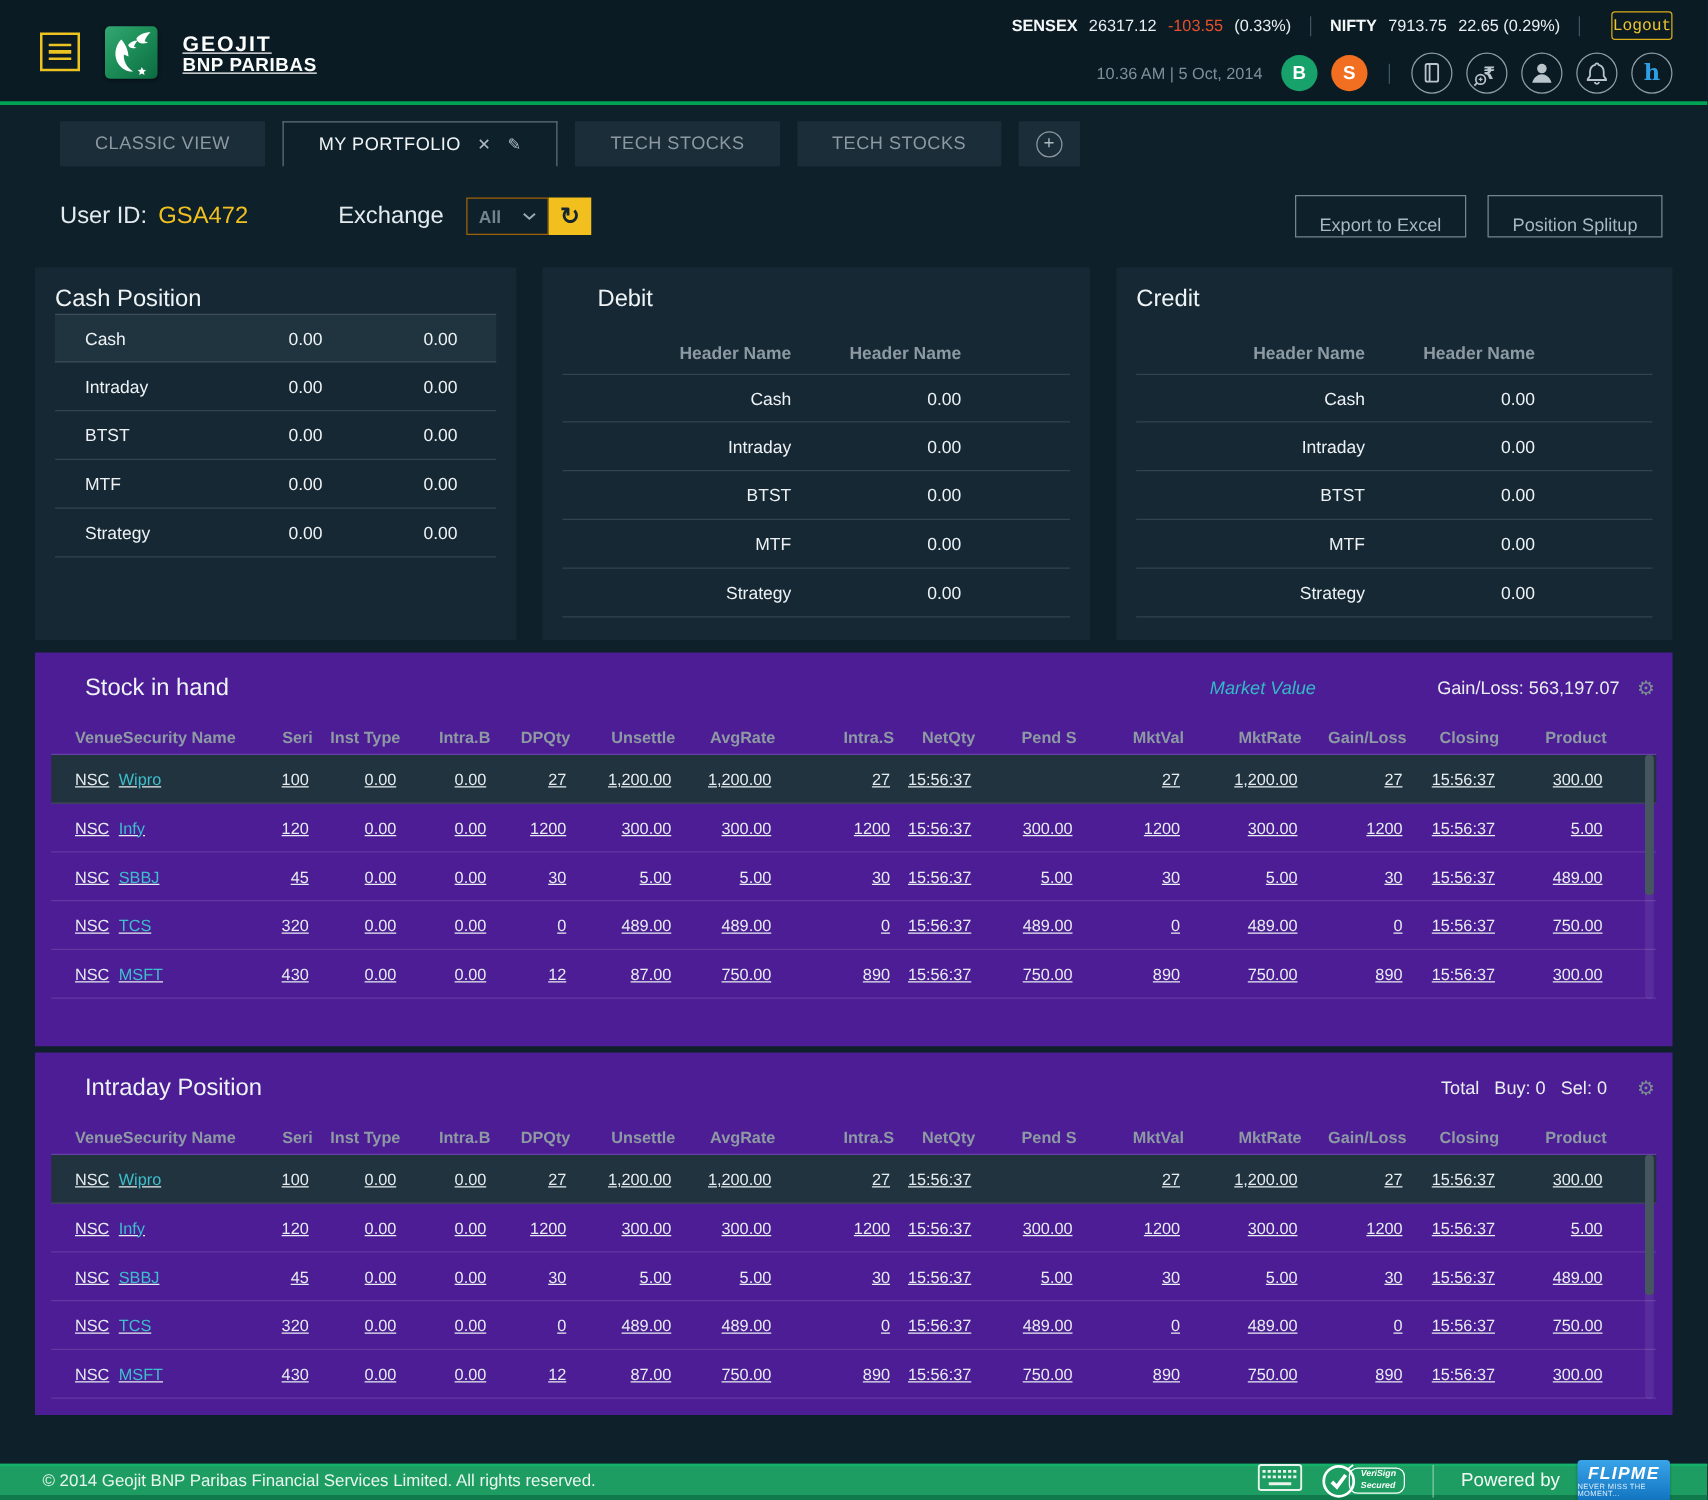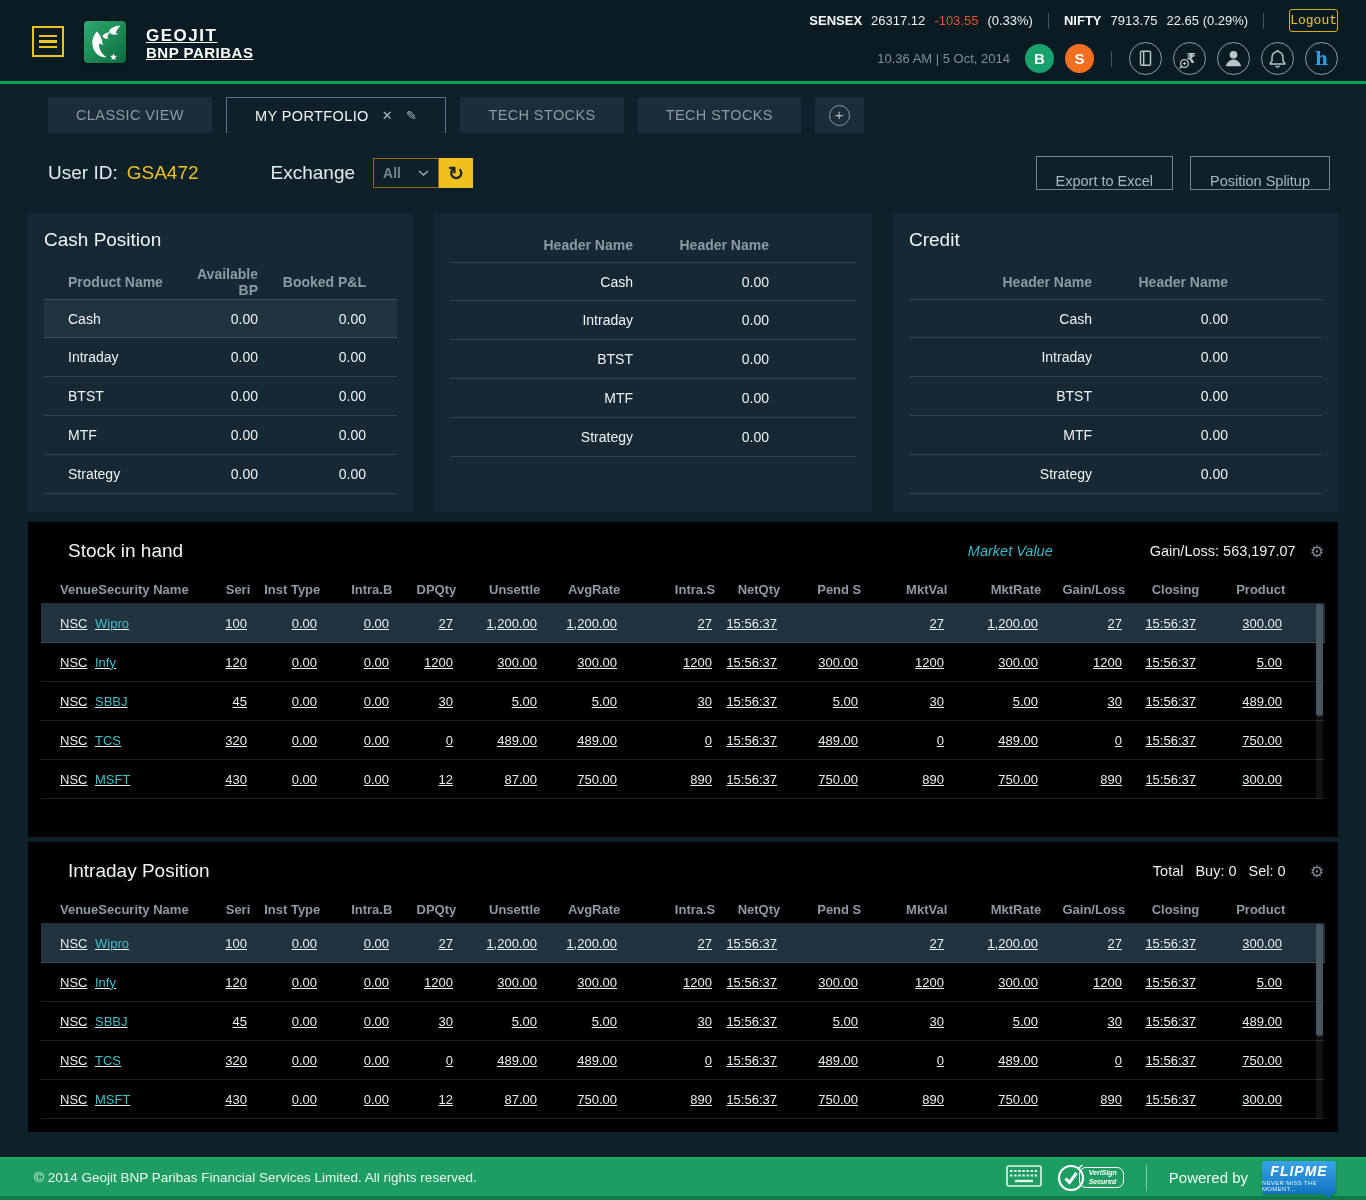--- a/index.html
+++ b/index.html
@@ -288,6 +288,7 @@
         </div>
     </div>
     <div class="panel twocol debit">
+      <div class="panel-title">Debit</div>
       <div class="phead">
           <div class="th c0">Header Name</div>
           <div class="th c1">Header Name</div>

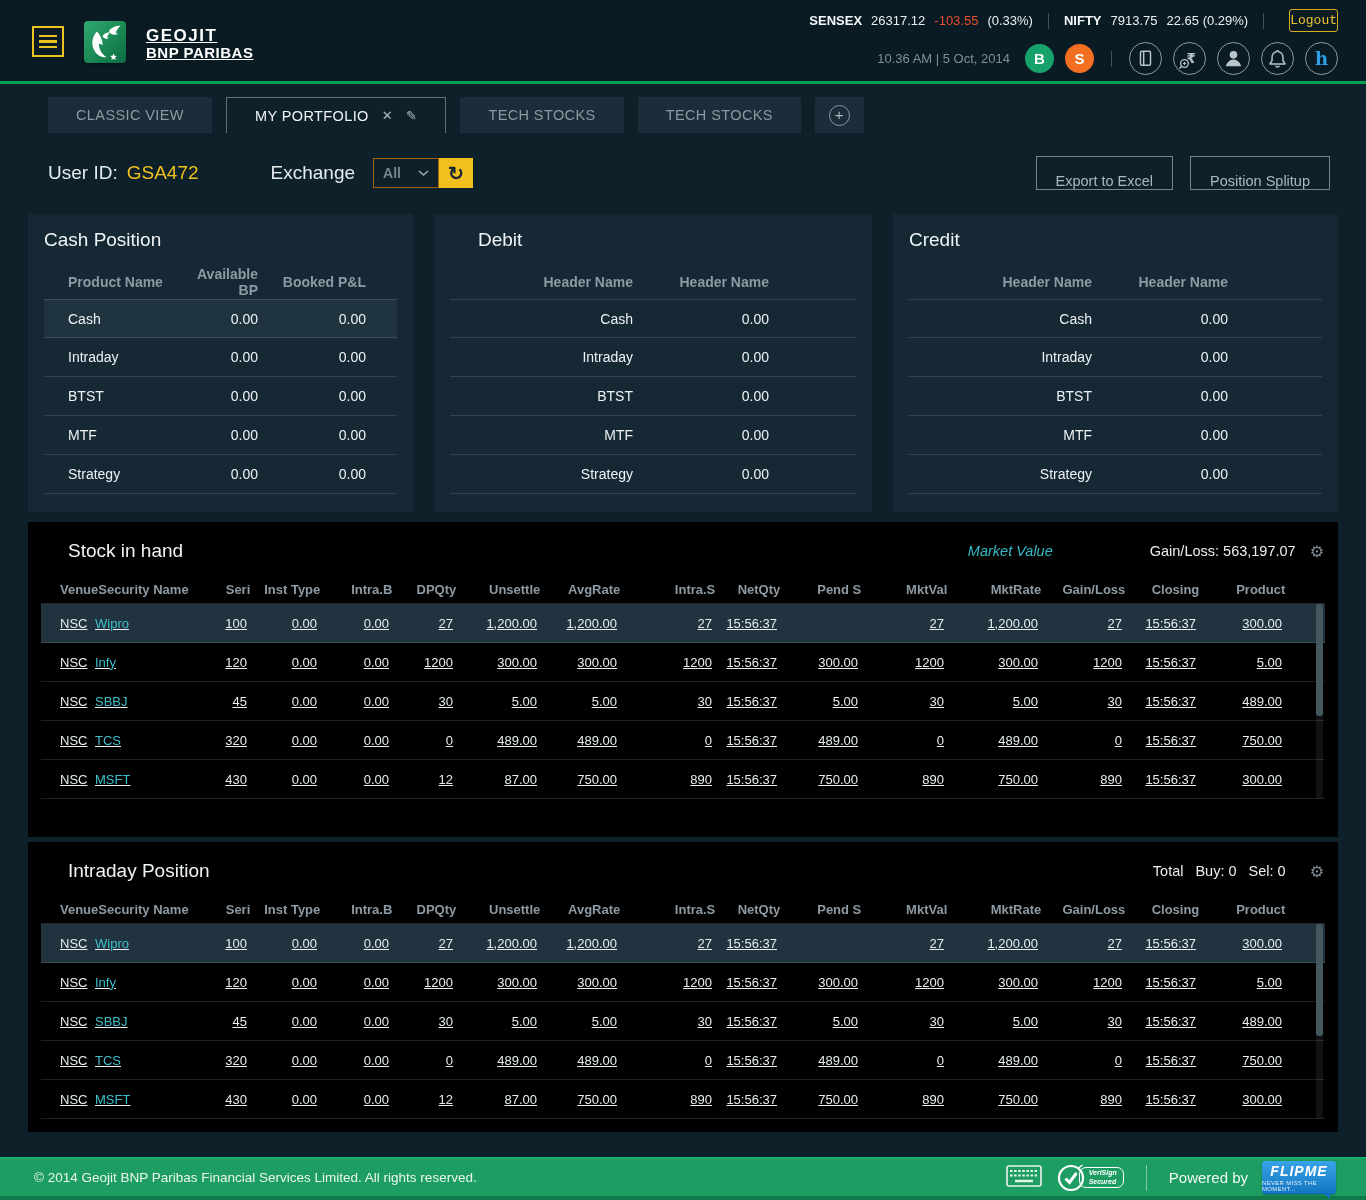--- a/index.html
+++ b/index.html
@@ -254,11 +254,6 @@
   <section class="panels">
     <div class="panel cash">
       <div class="panel-title">Cash Position</div>
-      <div class="phead">
-          <div class="th c0">Product Name</div>
-          <div class="th c1">Available BP</div>
-          <div class="th c2">Booked P&amp;L</div>
-        </div>
       <div class="pbody">
           <div class="trow hl">
             <div class="td c0">Cash</div>

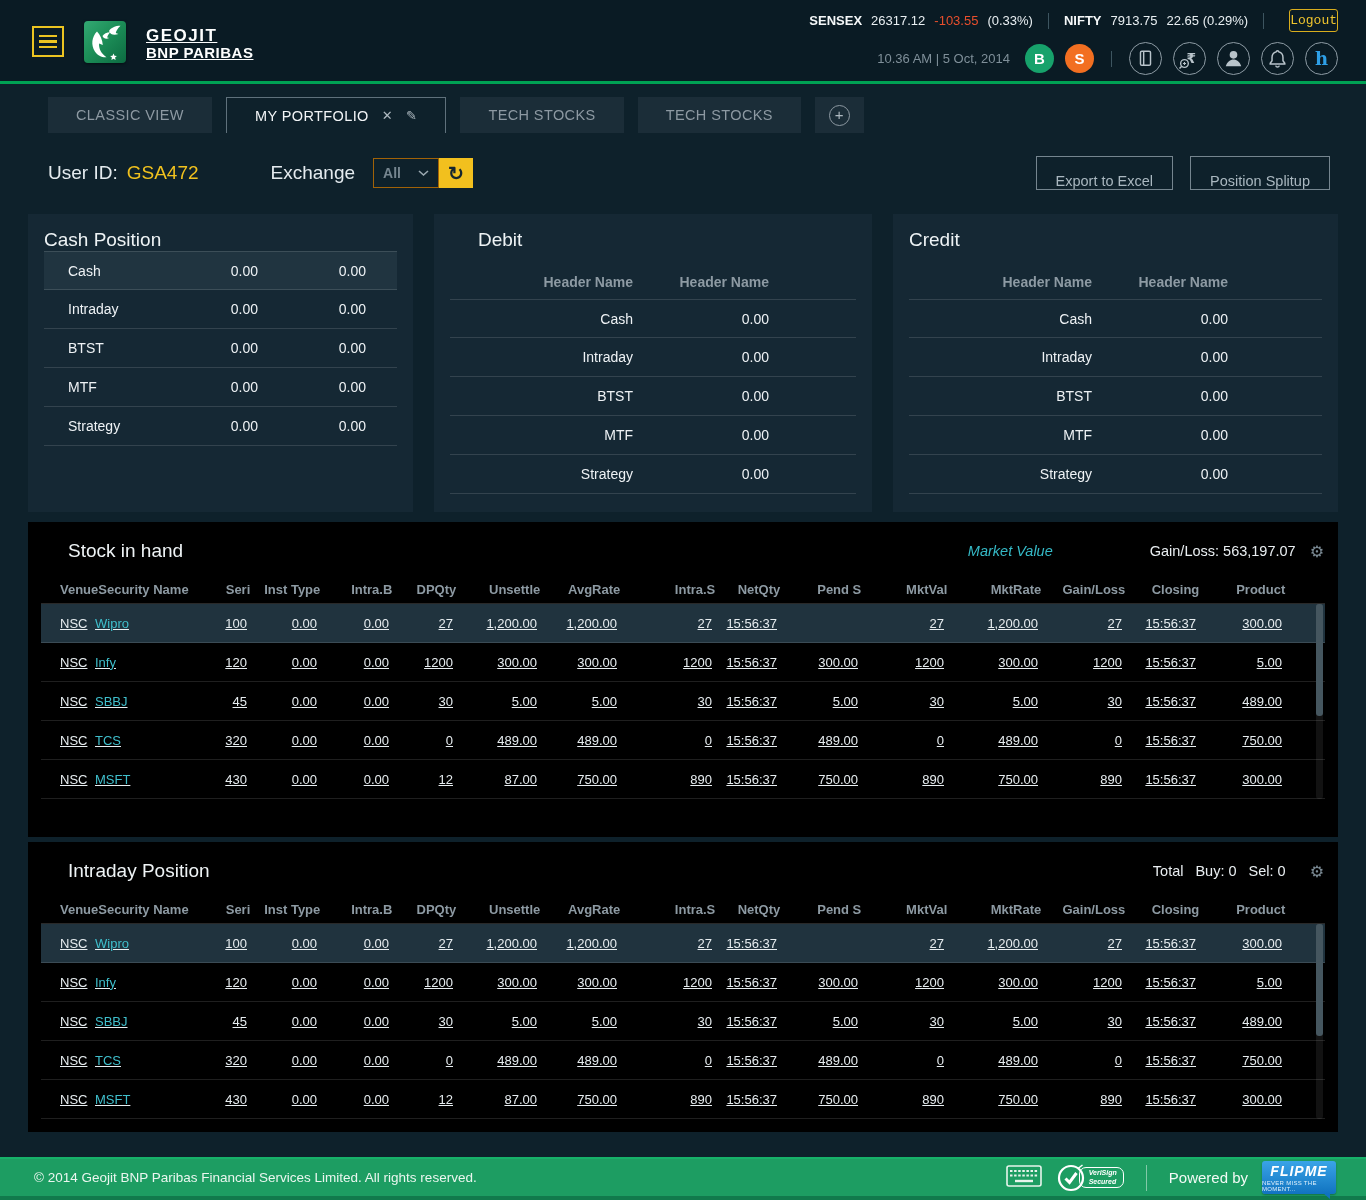--- a/index.html
+++ b/index.html
@@ -82,7 +82,7 @@
   .twocol .c0 { flex:0 0 183px; text-align:right; }
   .twocol .c1 { flex:0 0 136px; text-align:right; }
   
-  .panel-lg { background:#000000; margin:10px 28px 0; position:relative; }
+  .panel-lg { background:#4c1d95; margin:10px 28px 0; position:relative; }
   .panel-lg.stock { height:315px; }
   .panel-lg.intraday { height:290px; margin-top:5px; }
   .phead-lg { display:flex; align-items:center; height:54px; padding:4px 14px 0 40px; }

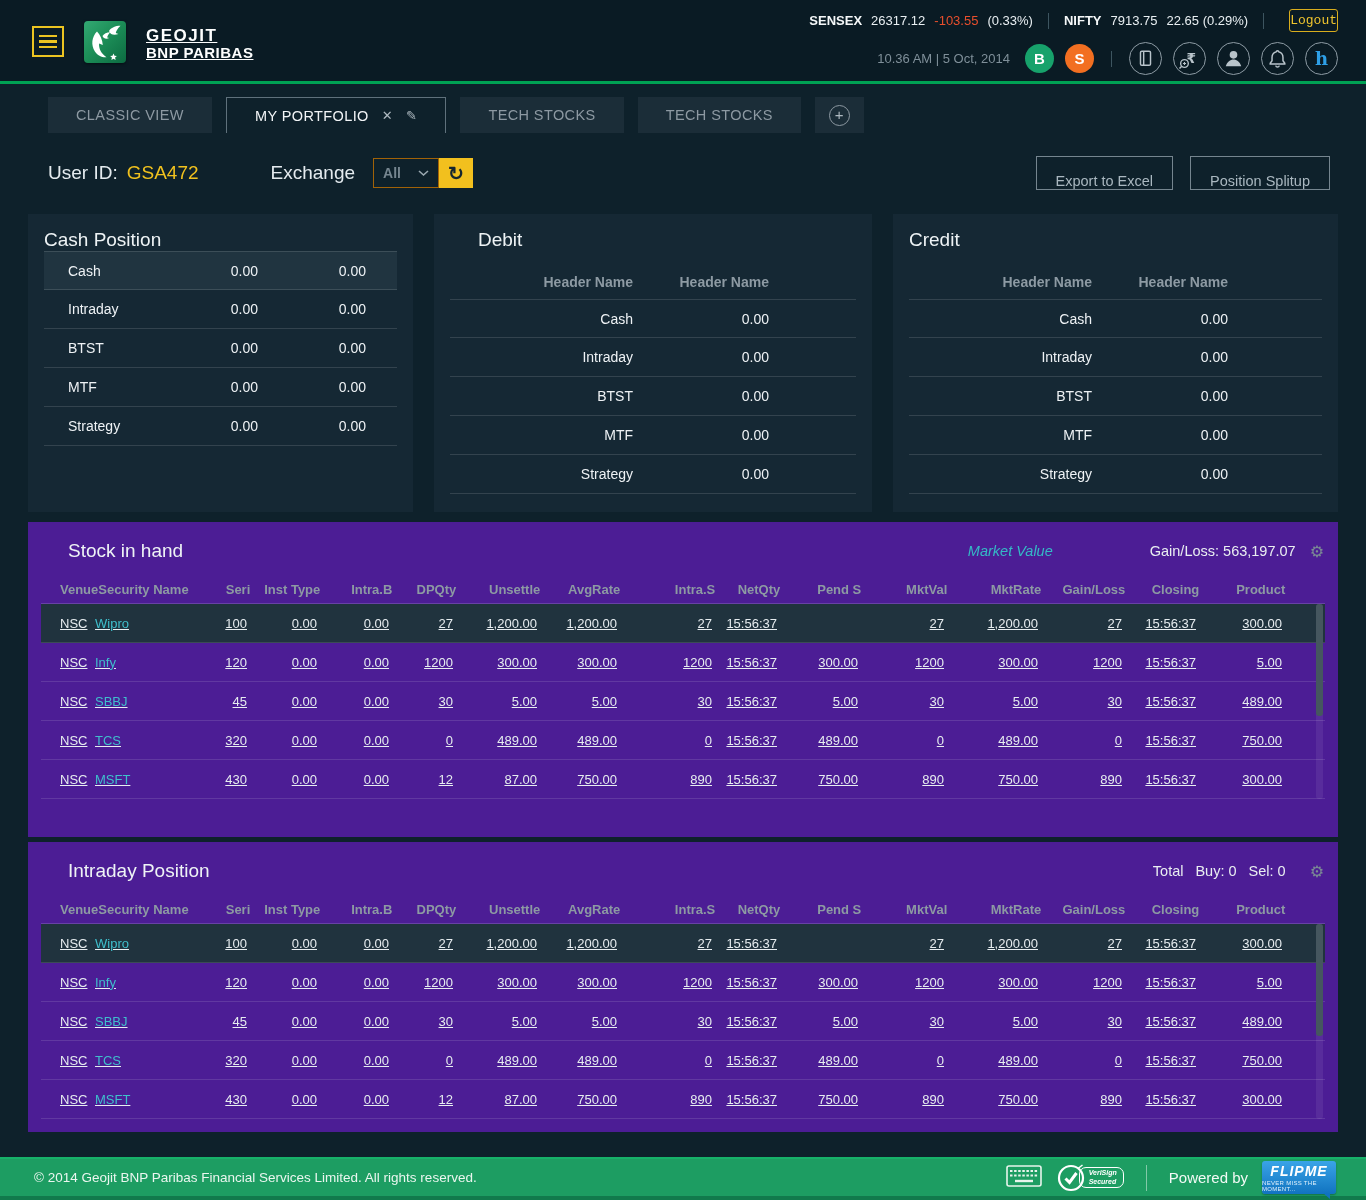--- a/index.html
+++ b/index.html
@@ -120,7 +120,7 @@
     background:rgba(255,255,255,.07); border-radius:3px; cursor:pointer; }
   .sb-thumb { width:7px; height:112px; background:#45565f; border-radius:3px; }
   
-  footer { position:absolute; left:0; bottom:0; width:100%; height:43px; background:#1d9d62;
+  footer { position:absolute; left:0; bottom:0; width:100%; height:29px; background:#1d9d62;
     border-top:2px solid #16b169; border-bottom:4px solid #117a4c;
     display:flex; align-items:center; padding:0 30px 0 34px; }
   .copy { color:#eaf6ef; font-size:13.5px; }

